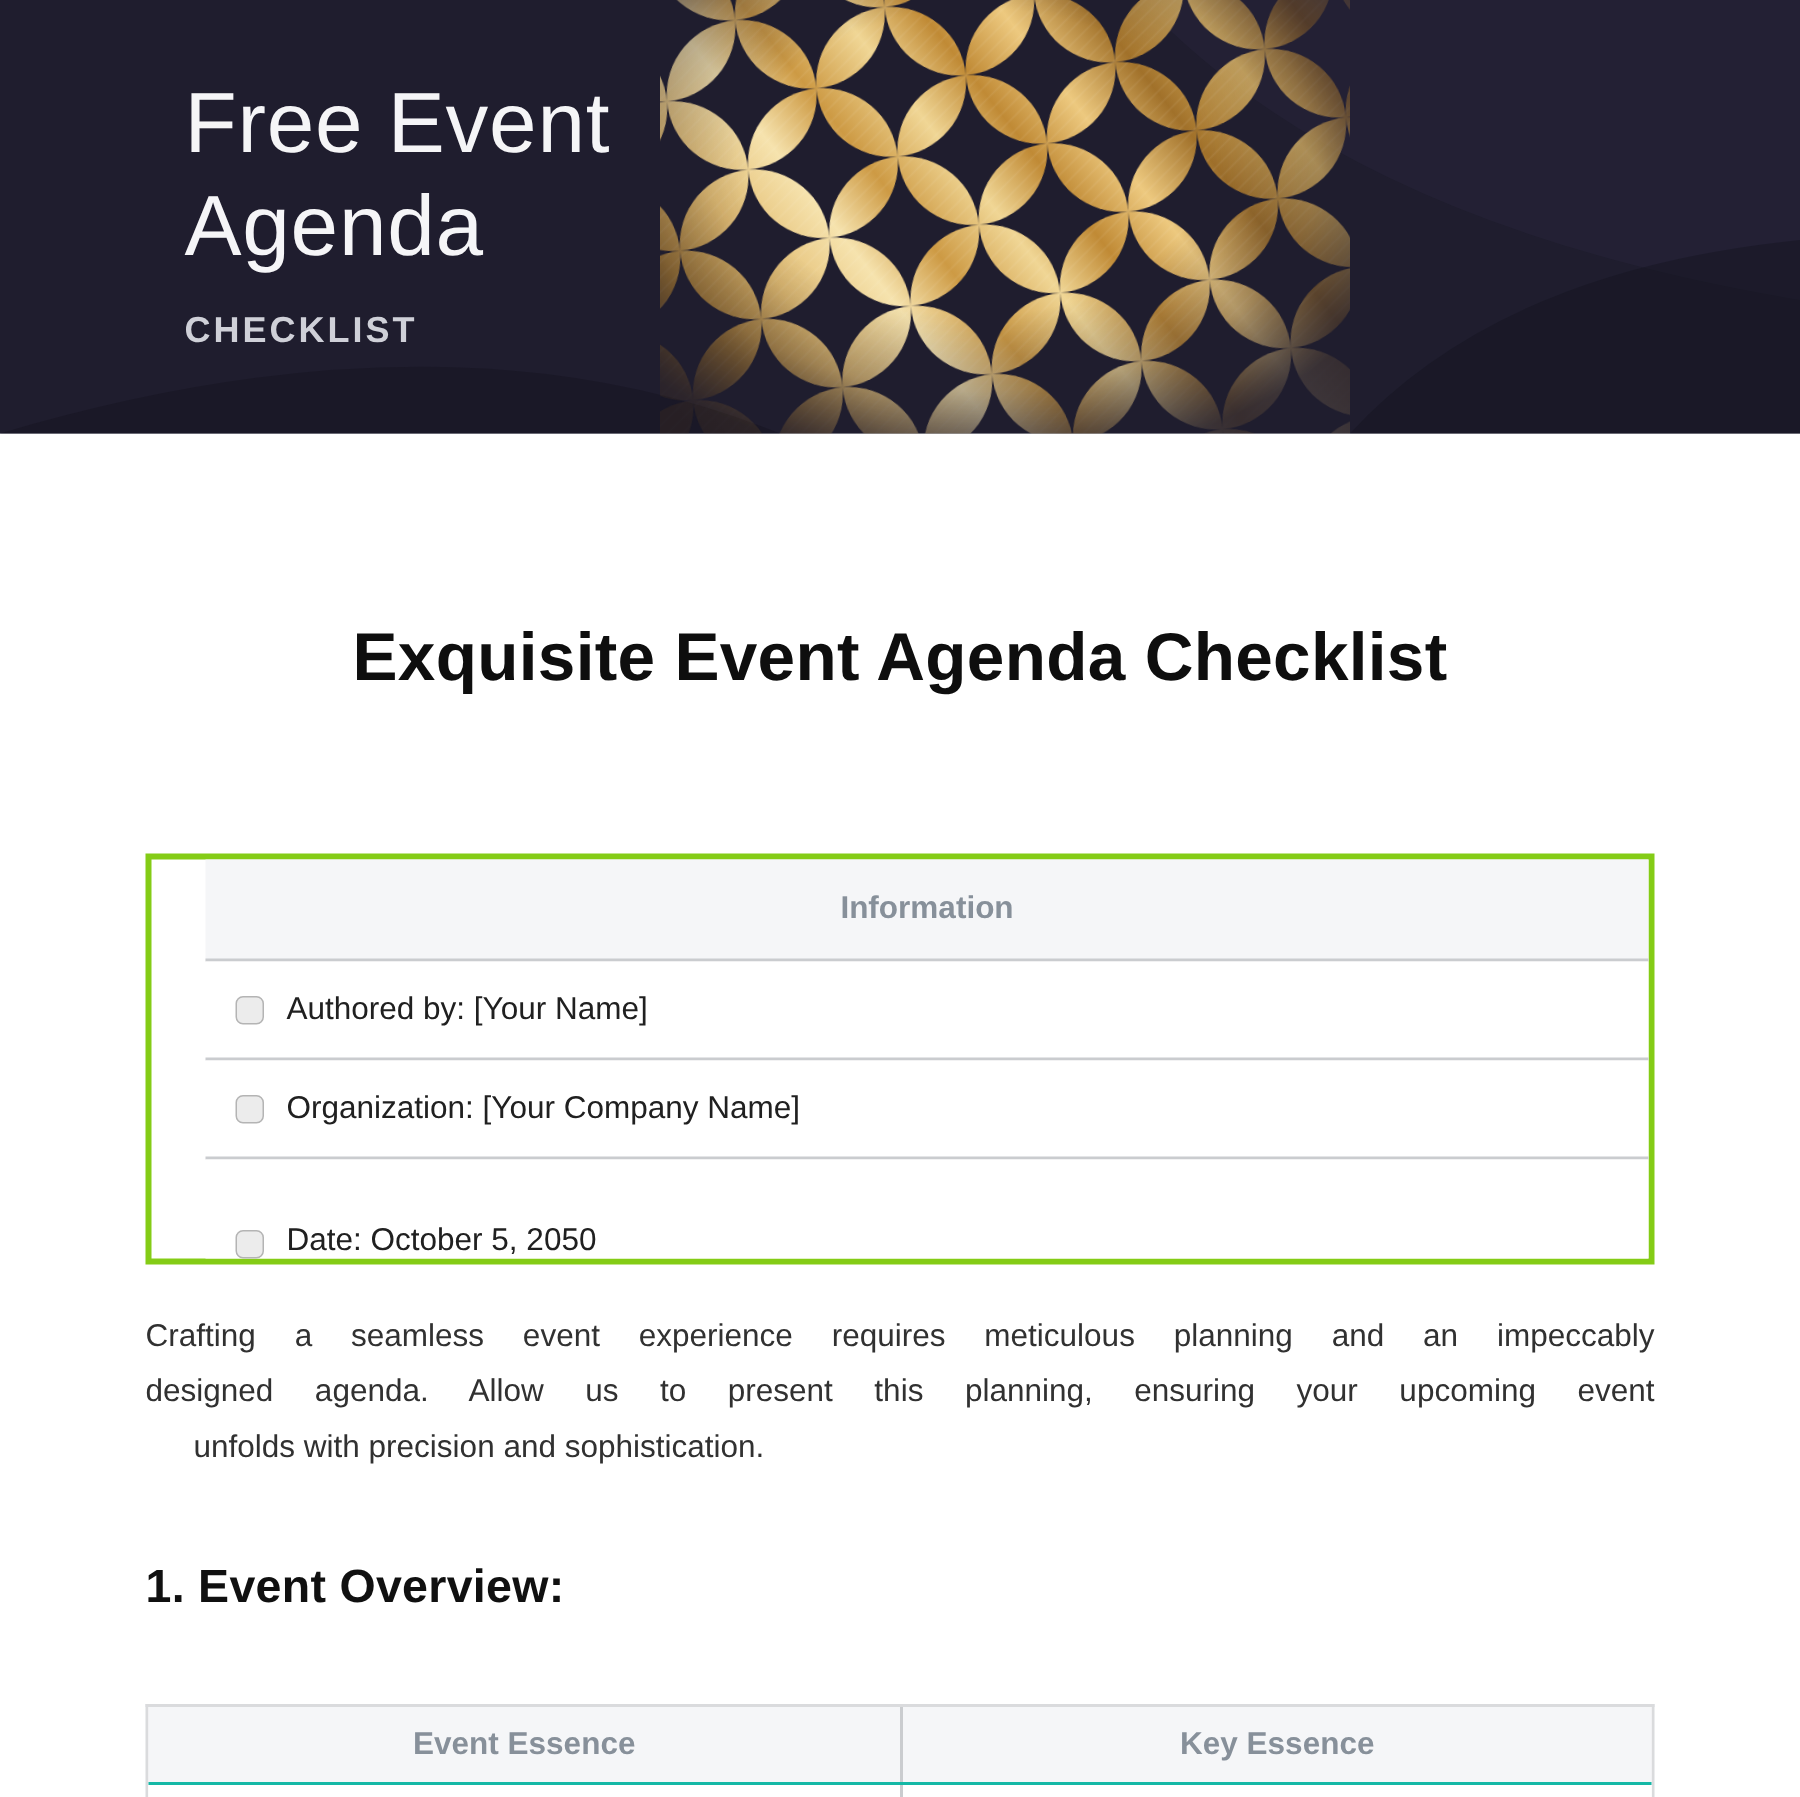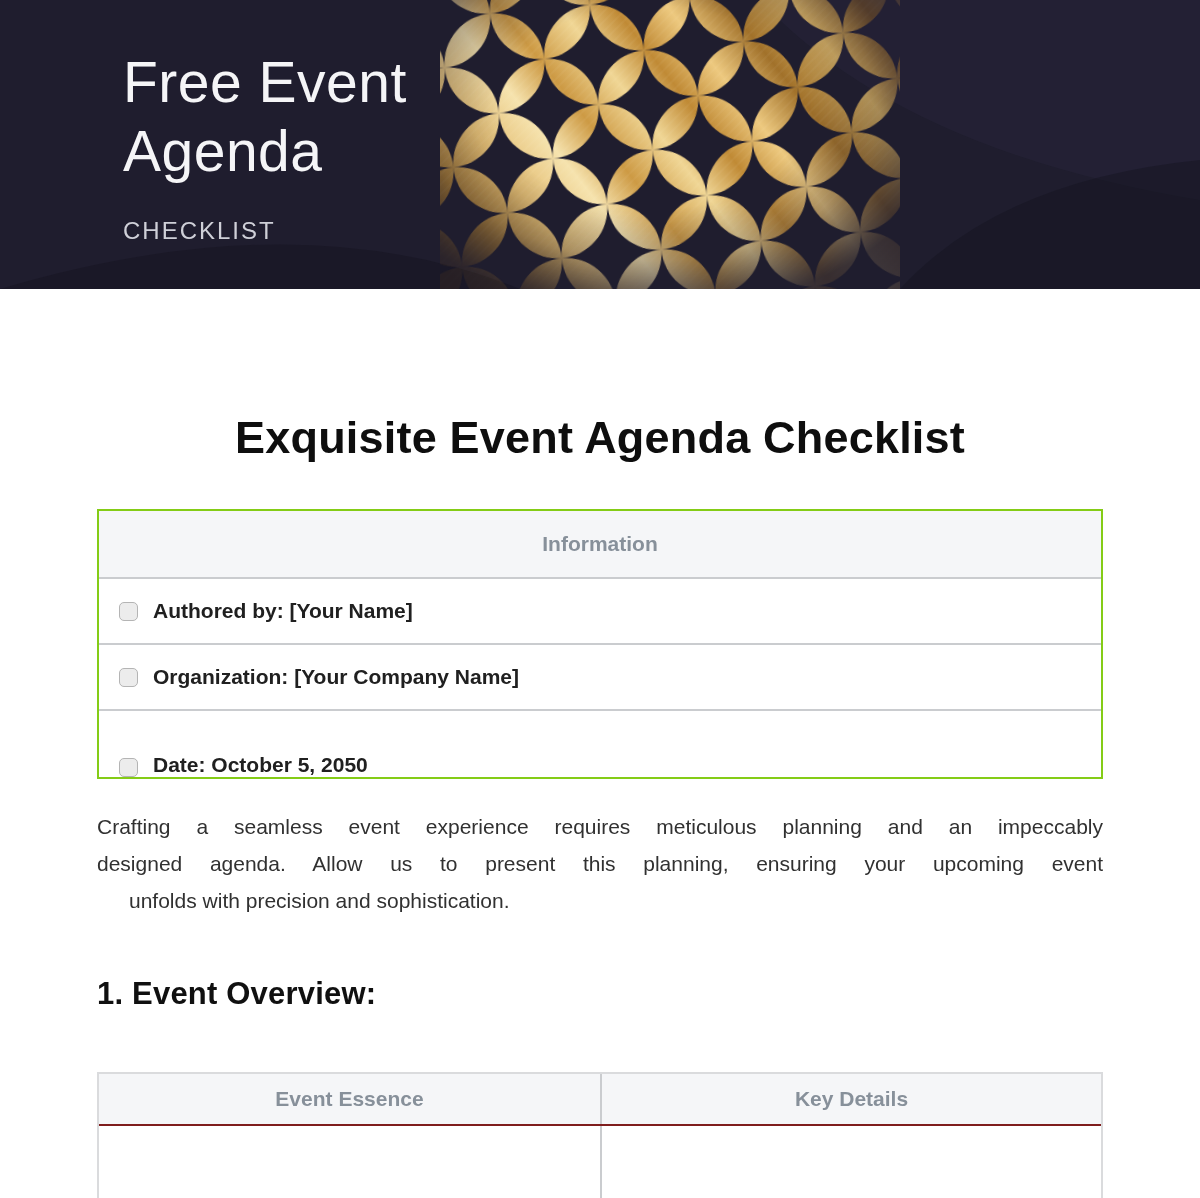--- a/index.html
+++ b/index.html
@@ -15,7 +15,7 @@
   .banner svg { position: absolute; left: 0; top: 0; }
   .banner-text { position: absolute; left: 123px; top: 48px; }
   .banner-title { color: #f5f5f7; font-size: 57px; line-height: 69px; font-weight: 400; letter-spacing: 0.5px; }
-  .banner-subtitle { margin-top: 31px; color: #cfd0d8; font-size: 24px; line-height: 28px; letter-spacing: 2px; font-weight: 400; }
+  .banner-subtitle { margin-top: 21px; color: #cfd0d8; font-size: 24px; line-height: 28px; letter-spacing: 2px; font-weight: 700; }
 
   
   main { margin: 0 97px; }

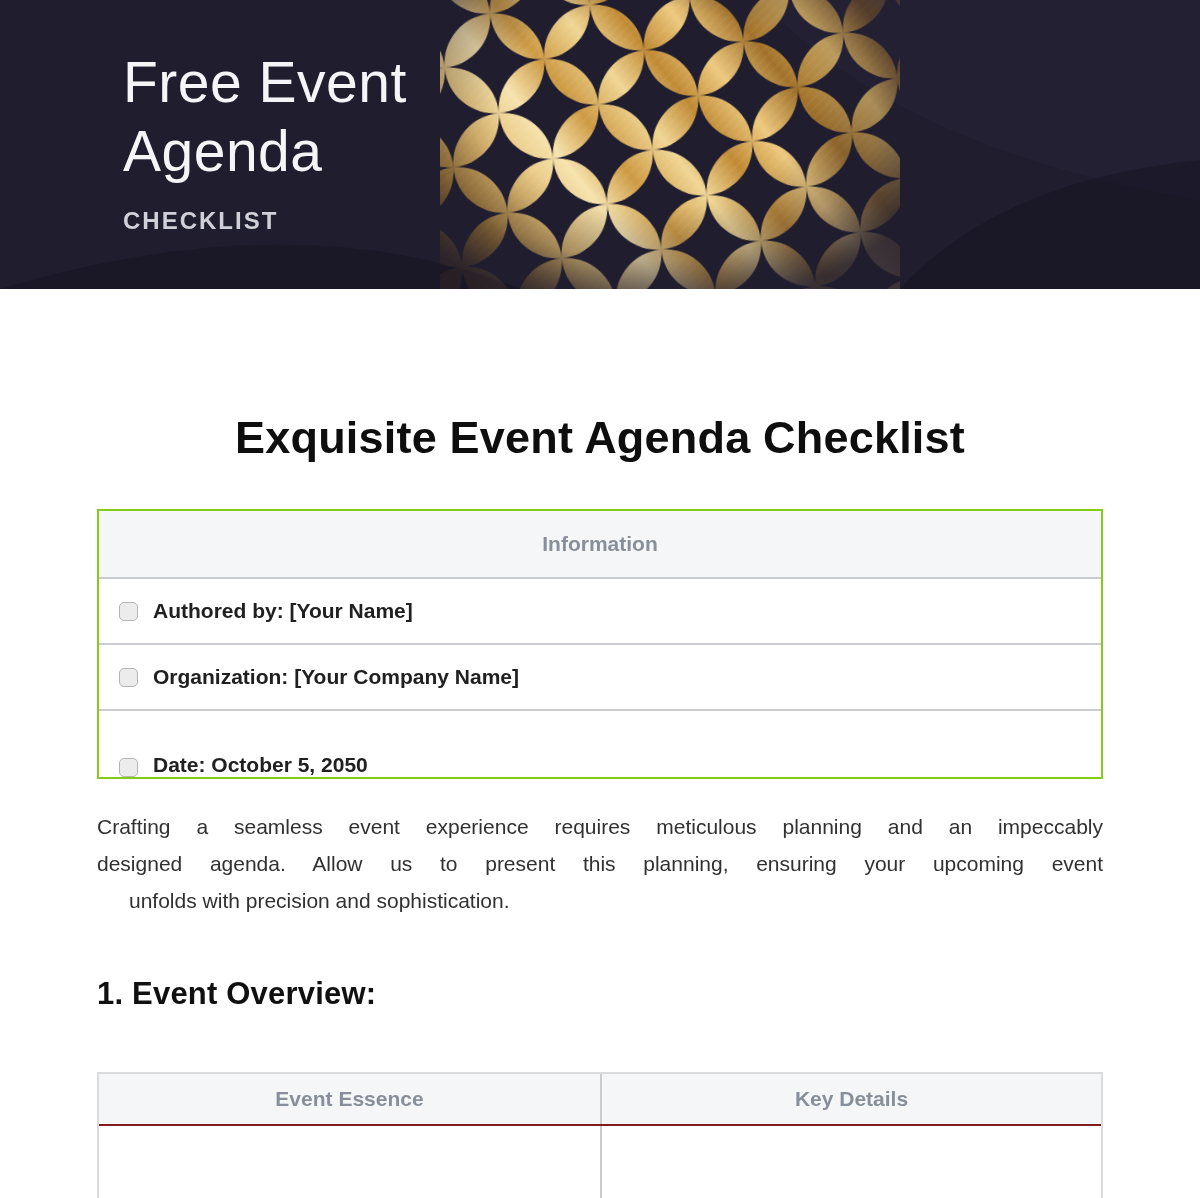--- a/index.html
+++ b/index.html
@@ -22,7 +22,7 @@
   h1.page-title { margin: 122px 0 0; text-align: center; font-size: 45px; line-height: 54px; font-weight: 700; color: #0e0e0e; letter-spacing: 0.2px; }
 
   
-  .info-table { margin-top: 44px; border: 2px solid #84cc16; }
+  .info-table { margin-top: 104px; border: 4px solid #84cc16; padding-left: 36px; }
   .t-head { height: 68px; background: #f5f6f8; border-bottom: 2px solid #cacccf;
             display: flex; align-items: center; justify-content: center;
             color: #87909a; font-size: 21px; font-weight: 700; }

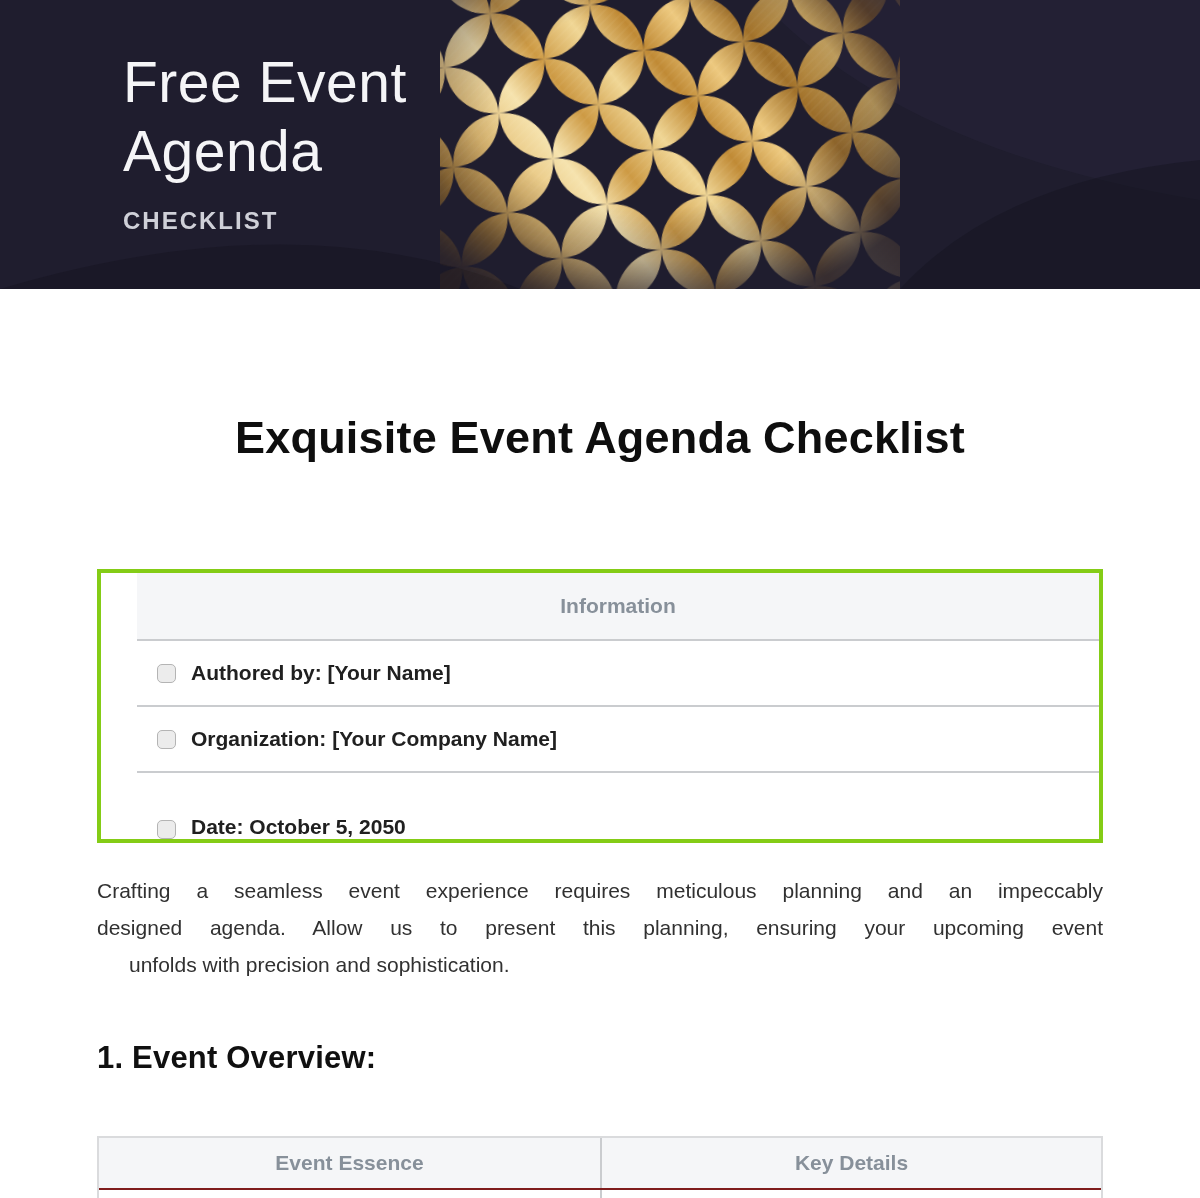--- a/index.html
+++ b/index.html
@@ -27,7 +27,7 @@
             display: flex; align-items: center; justify-content: center;
             color: #87909a; font-size: 21px; font-weight: 700; }
   .t-row { height: 66px; display: flex; align-items: center; padding-left: 20px;
-           border-bottom: 2px solid #cacccf; font-size: 21px; color: #202020; background: #fff; font-weight: bold; }
+           border-bottom: 2px solid #cacccf; font-size: 21px; color: #202020; background: #fff; }
   .t-row:last-child { border-bottom: none; align-items: flex-end; }
   .checkbox { width: 19px; height: 19px; border-radius: 5px; background: #ececec;
               border: 1px solid #b4b4b4; margin-right: 15px; flex: 0 0 auto; }

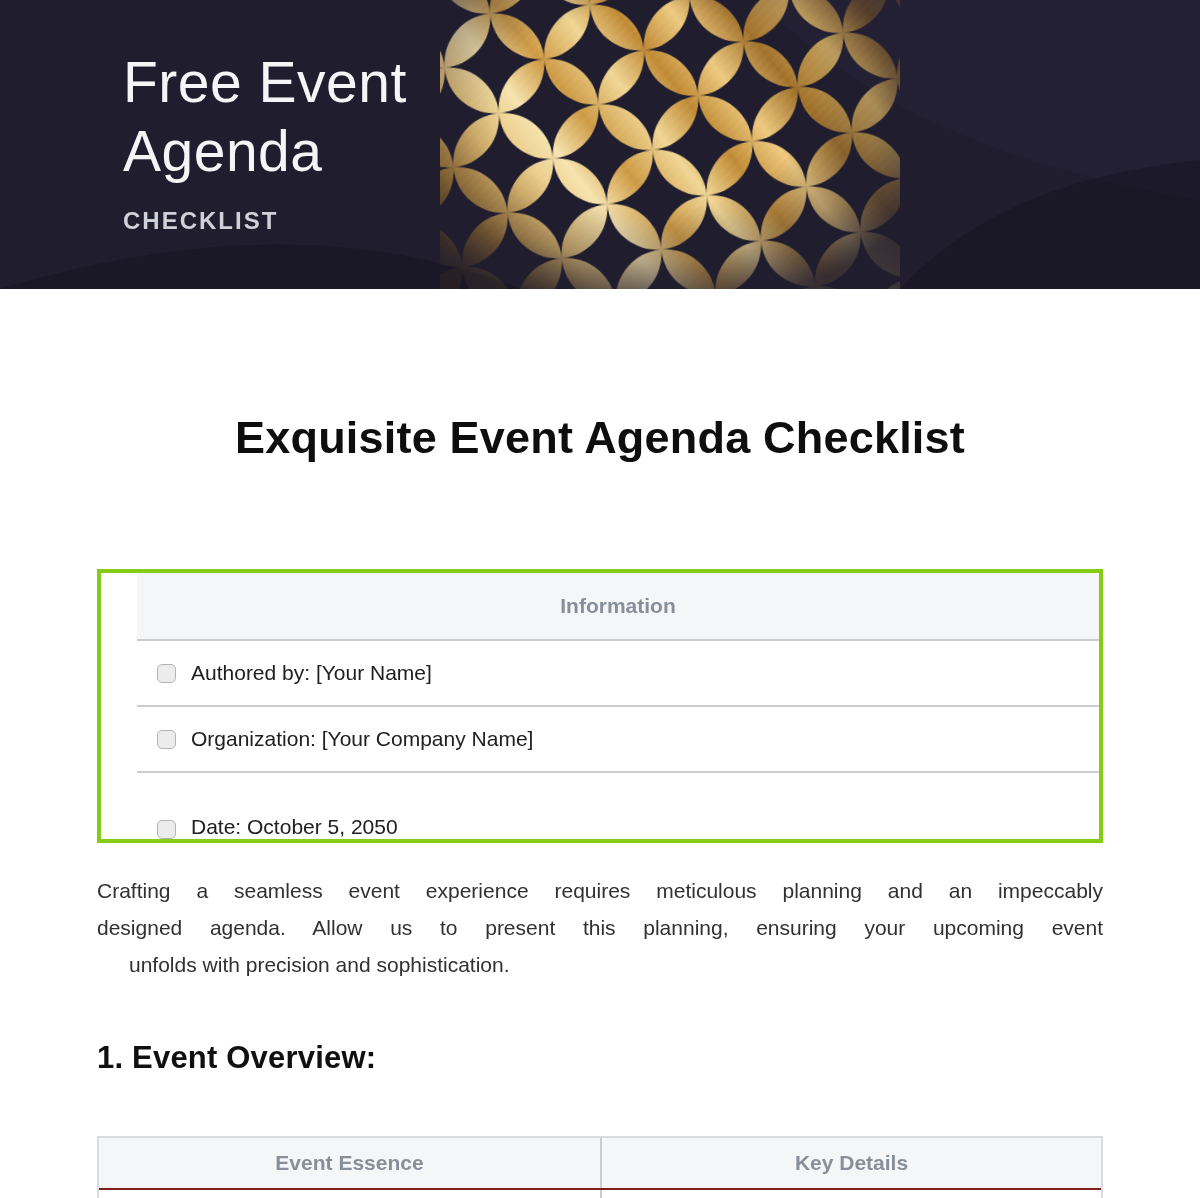--- a/index.html
+++ b/index.html
@@ -41,7 +41,7 @@
 
   
   .overview-table { margin-top: 58px; border: 2px solid #dadbdd; border-bottom: none; }
-  .o-head { display: flex; height: 52px; background: #f5f6f8; border-bottom: 2px solid #7f1d1d; }
+  .o-head { display: flex; height: 52px; background: #f5f6f8; border-bottom: 2px solid #14b8a6; }
   .o-cell { flex: 1 1 50%; display: flex; align-items: center; justify-content: center;
             color: #87909a; font-size: 21px; font-weight: 700; }
   .o-cell + .o-cell { border-left: 2px solid #cacccf; }

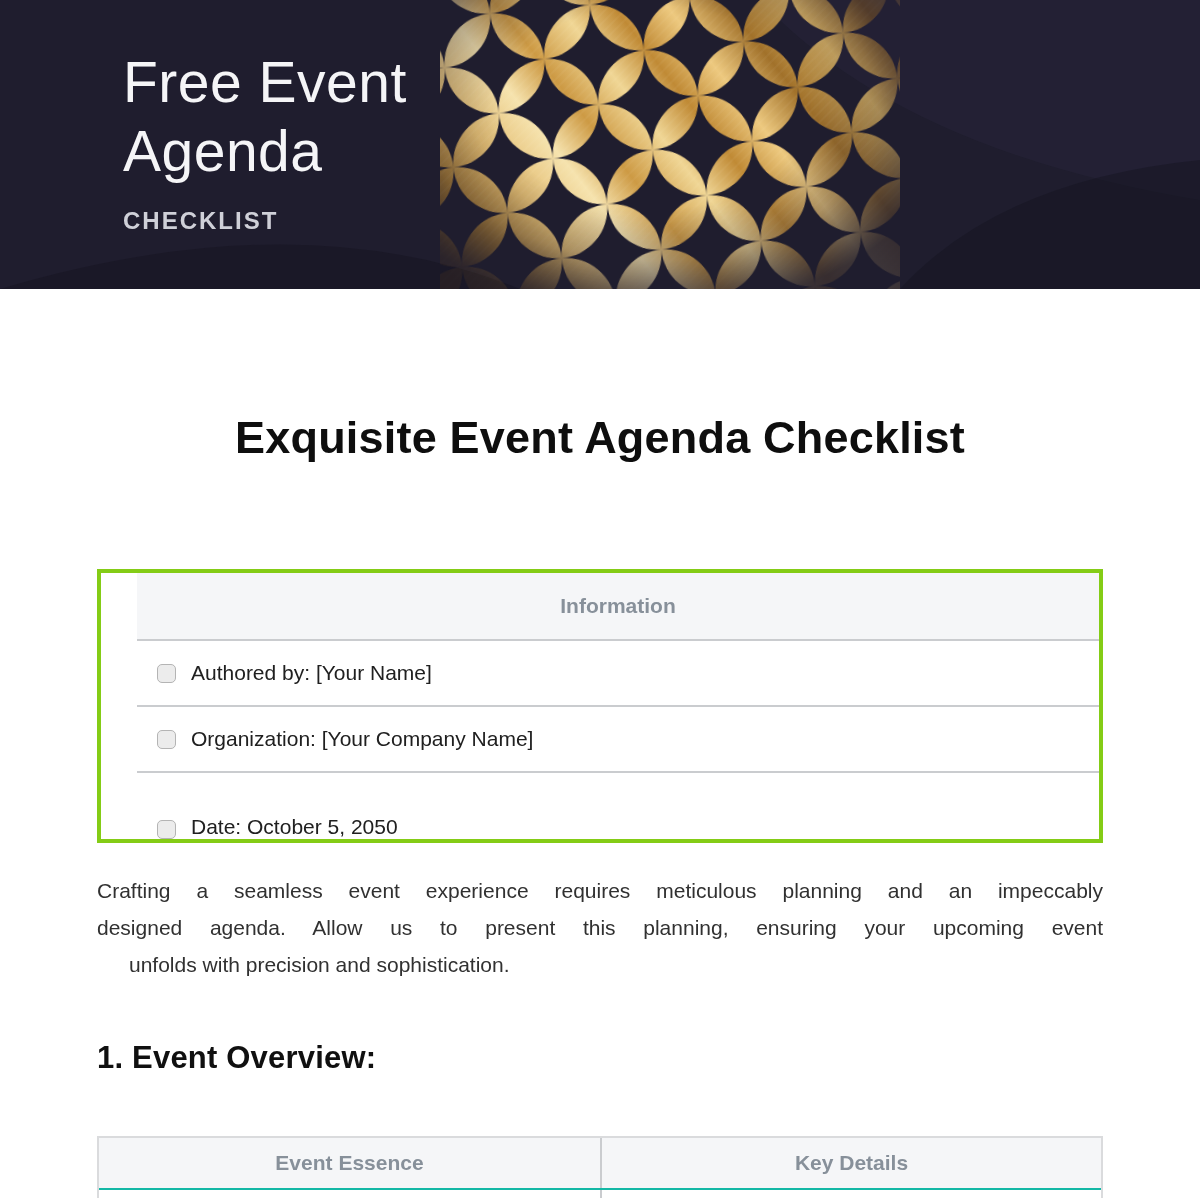--- a/index.html
+++ b/index.html
@@ -143,7 +143,7 @@
   <section class="overview-table">
     <div class="o-head">
       <div class="o-cell">Event Essence</div>
-      <div class="o-cell">Key Details</div>
+      <div class="o-cell">Key Essence</div>
     </div>
     <div class="o-body">
       <div class="o-cell"></div>

